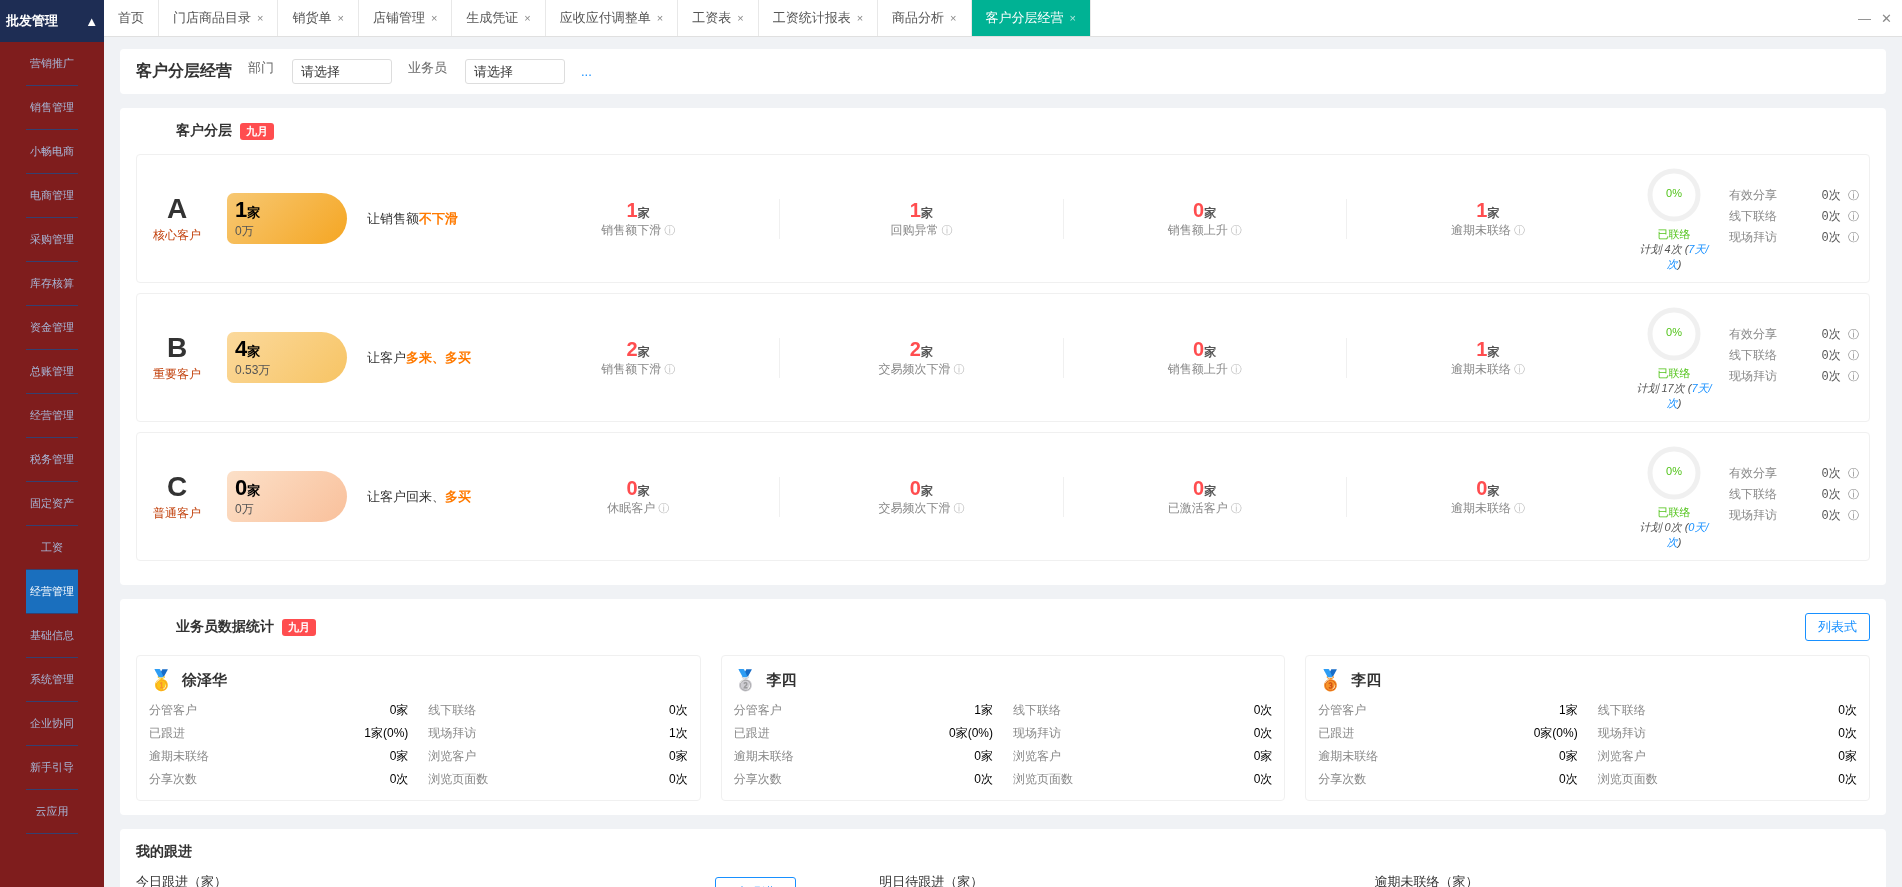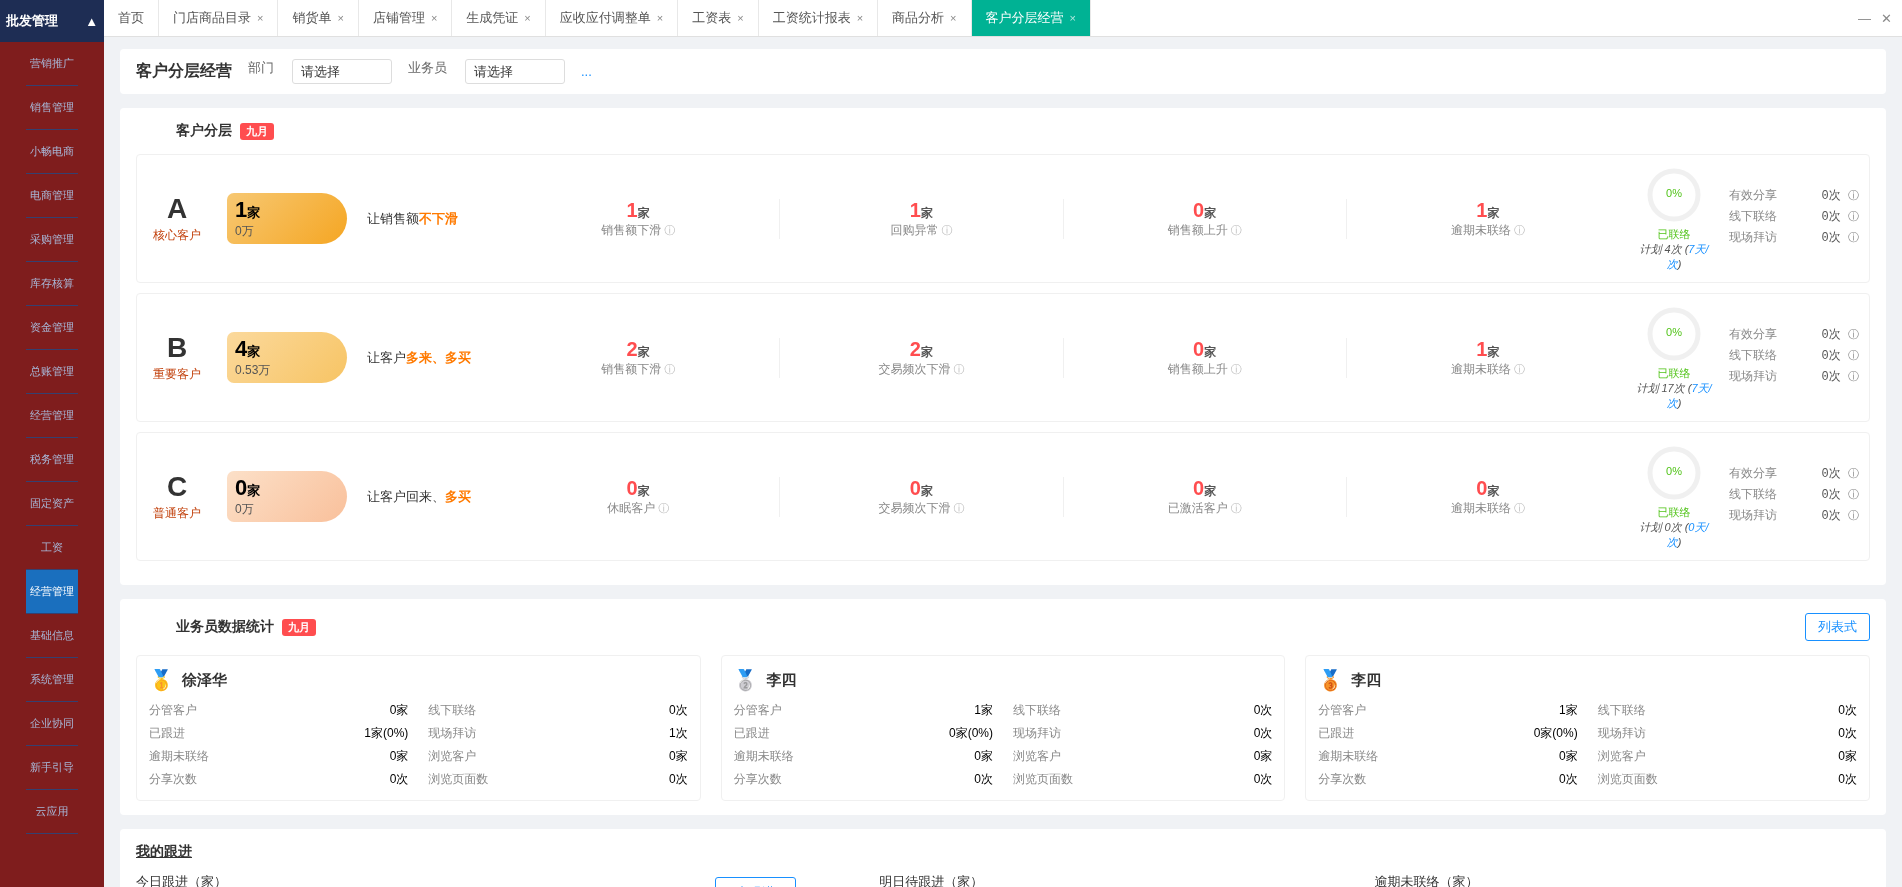--- a/index.html
+++ b/index.html
@@ -257,7 +257,7 @@
 
     
     .followup-section { background: #fff; border-radius: 4px; padding: 14px 16px; margin-bottom: 14px; }
-    .followup-header { font-size: 14px; font-weight: bold; color: #333; margin-bottom: 12px; text-decoration: underline; }
+    .followup-header { font-size: 14px; font-weight: bold; color: #333; margin-bottom: 12px; }
     .followup-cols { display: flex; gap: 0; }
     .followup-col { flex: 1; }
     .followup-col-title { font-size: 13px; color: #333; margin-bottom: 8px; }

